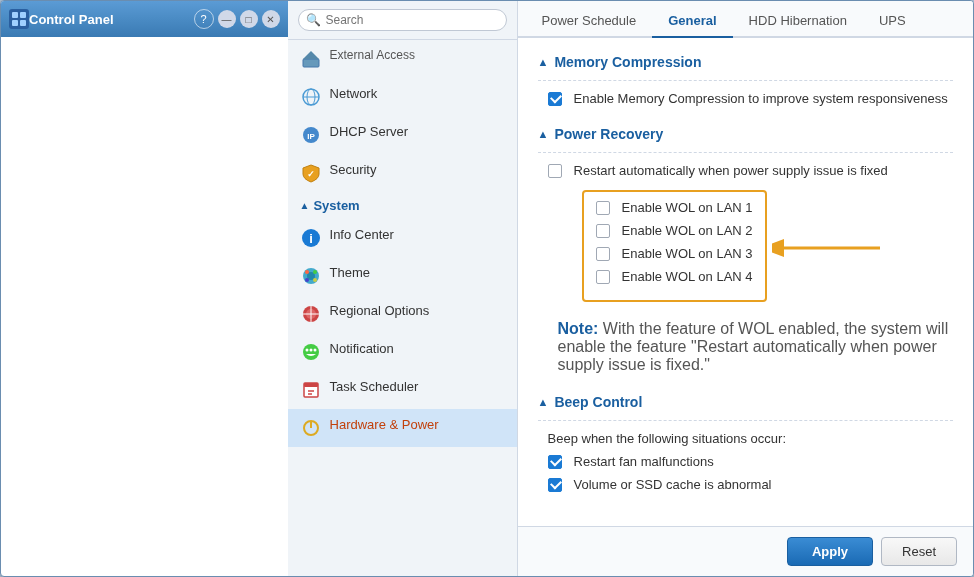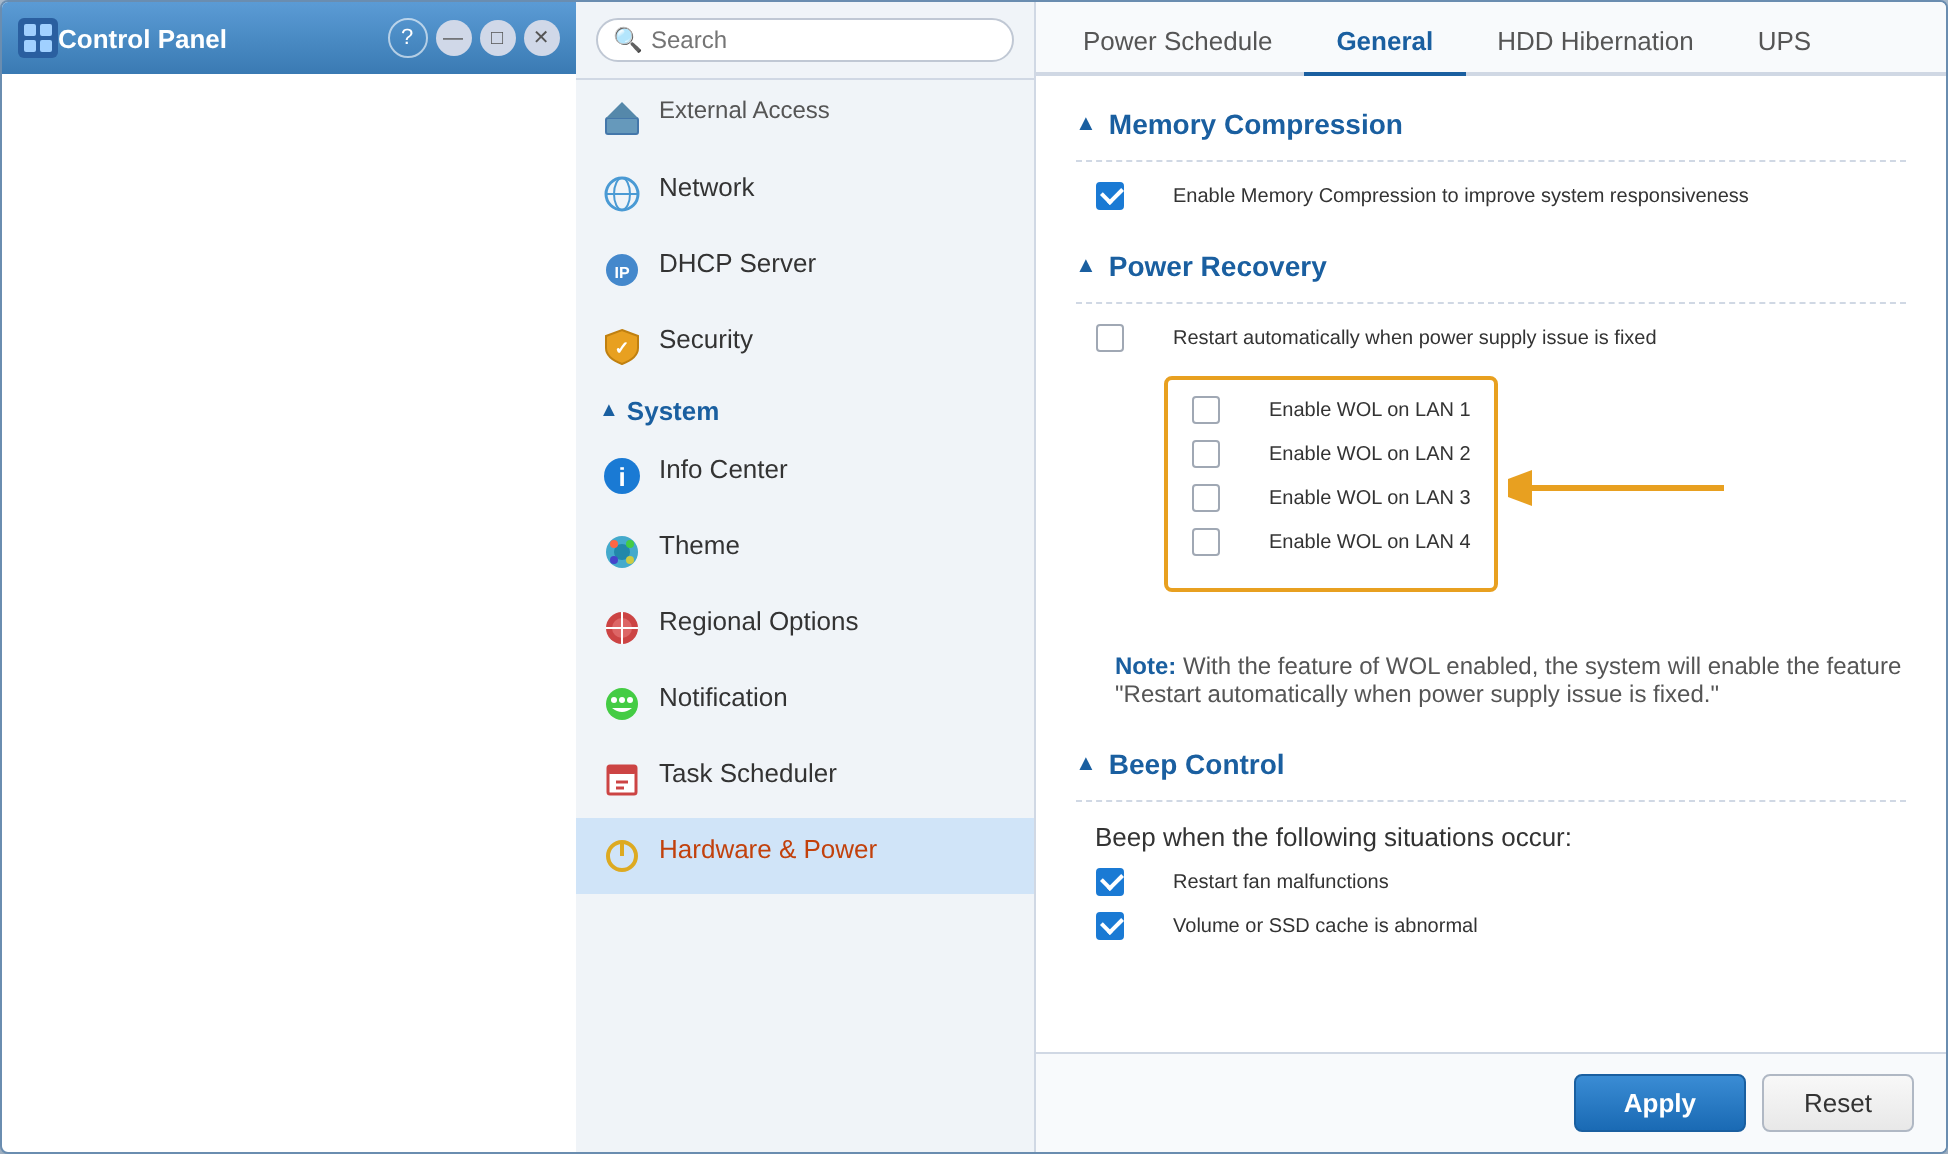--- a/index.html
+++ b/index.html
@@ -222,9 +222,9 @@
     .checkbox-row {
       display: flex;
       align-items: center;
-      gap: 25px;
+      gap: 12px;
       margin-bottom: 8px;
-      font-size: 10px;
+      font-size: 13px;
       color: #333;
     }
 

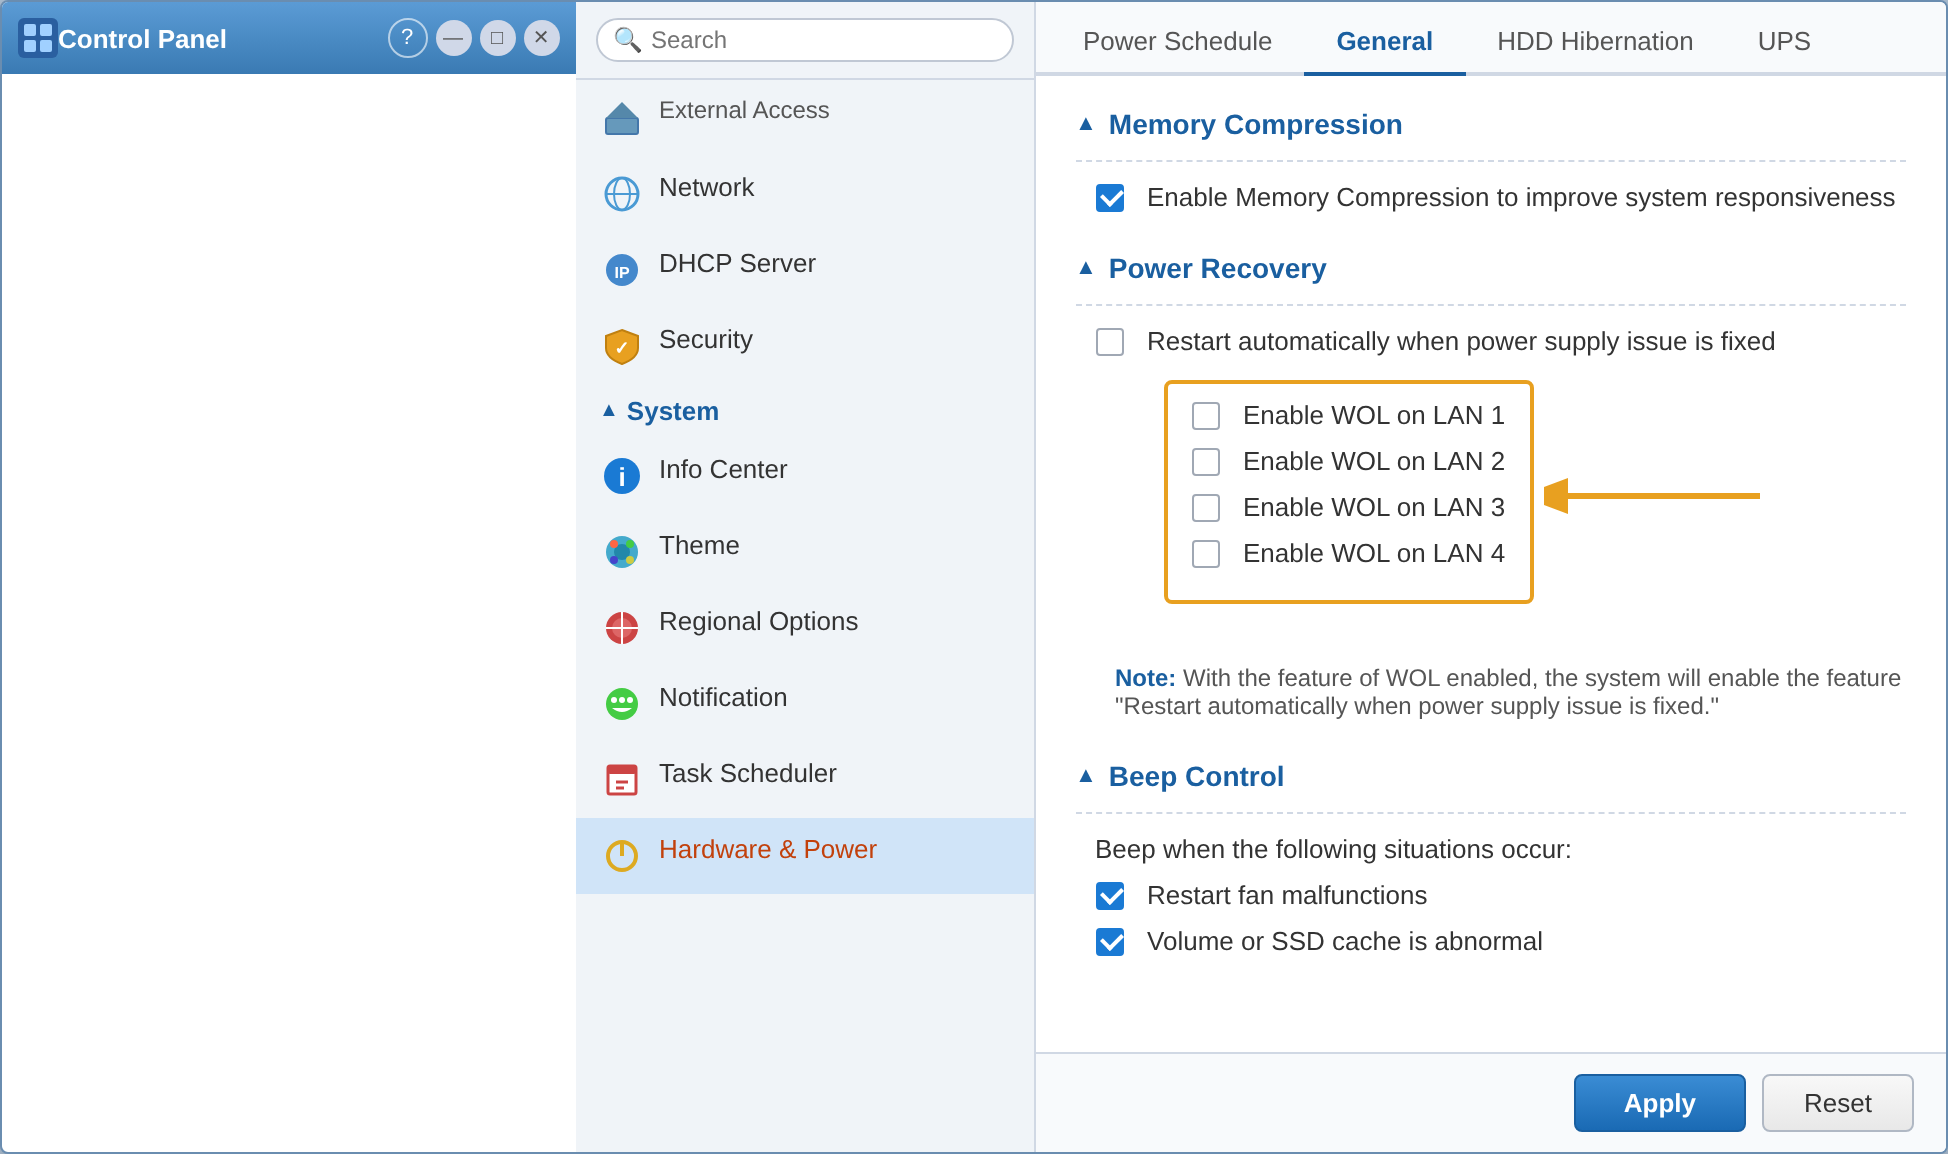--- a/index.html
+++ b/index.html
@@ -269,9 +269,9 @@
     }
 
     .note-text {
-      font-size: 12px;
+      font-size: 16px;
       color: #555;
-      margin-top: 22px;
+      margin-top: 10px;
       margin-left: 10px;
     }
     .note-text .note-label {

